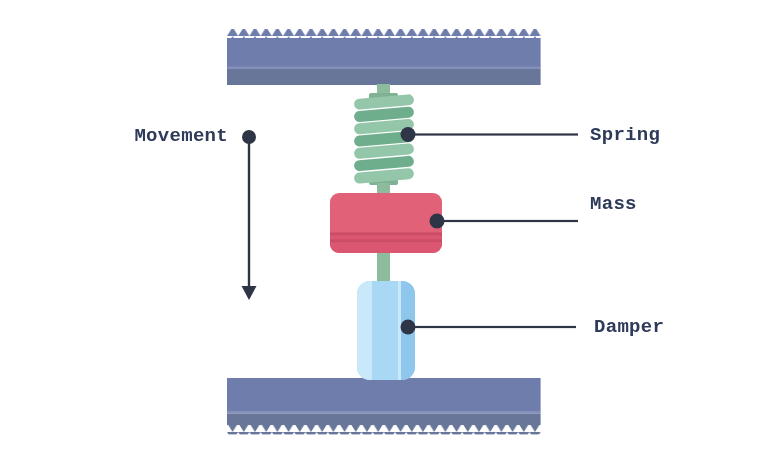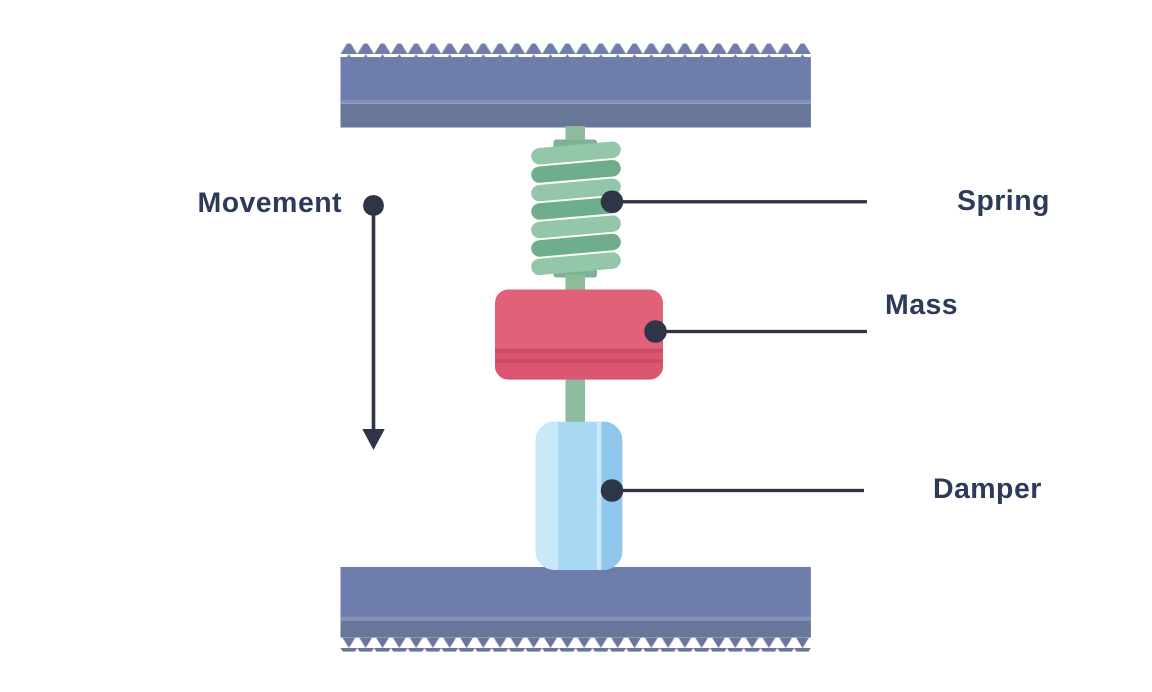--- a/index.html
+++ b/index.html
@@ -22,7 +22,7 @@
   }
   .diagram-label {
     position: absolute;
-    font-family: Liberation Sans, sans-serif;
+    font-family: Liberation Mono, monospace;
     font-size: 19px;
     font-weight: 600;
     color: var(--ink, #2E3A59);

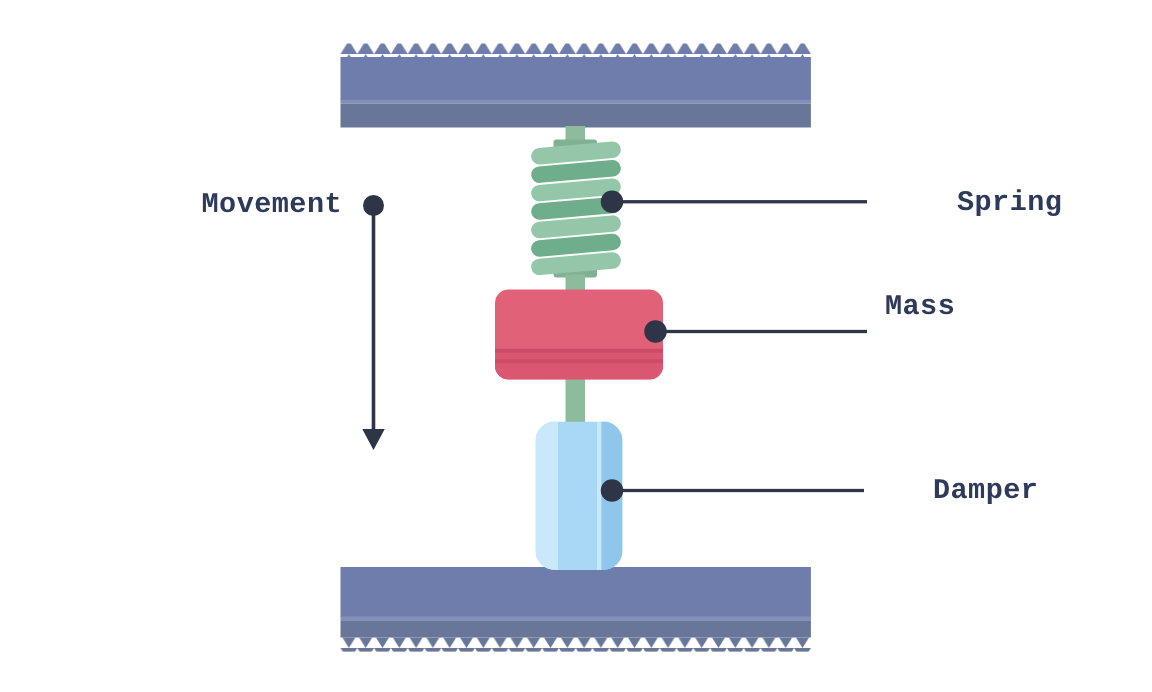--- a/index.html
+++ b/index.html
@@ -31,7 +31,7 @@
     line-height: 24px;
   }
   .label-movement { left: 118px; top: 124px; width: 110px; text-align: right; }
-  .label-spring   { left: 590px; top: 123px; margin-left: 48px; }
+  .label-spring   { left: 590px; top: 123px; }
   .label-mass     { left: 590px; top: 192px; }
   .label-damper   { left: 622px; top: 315px; }
 

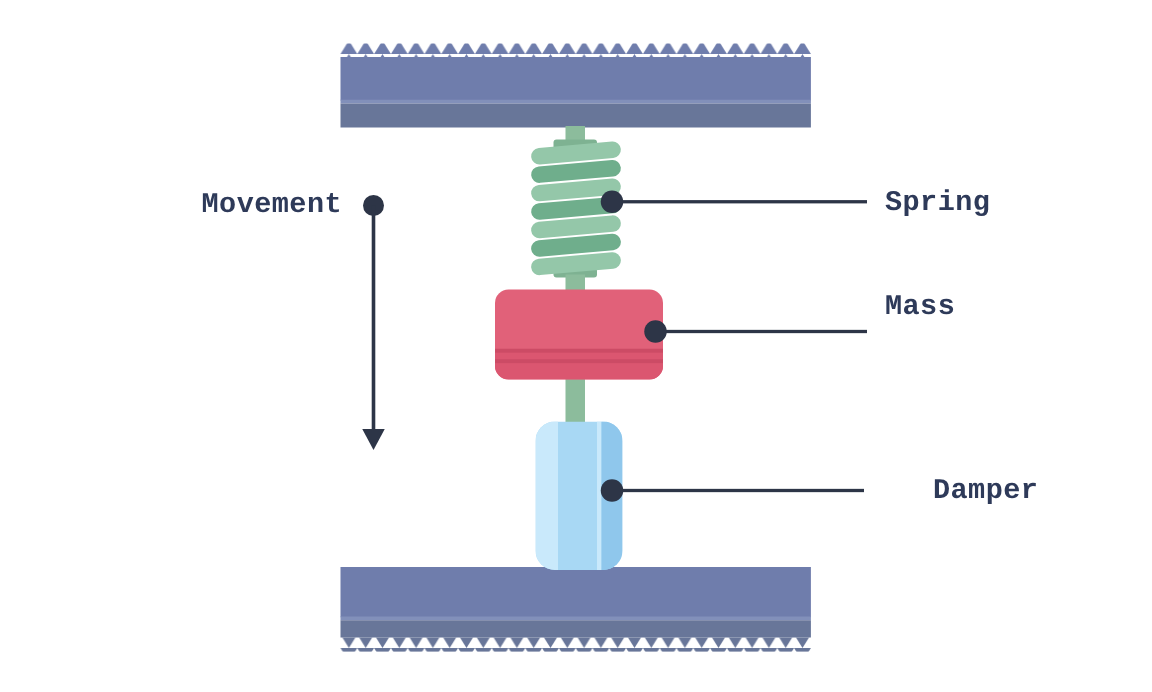--- a/index.html
+++ b/index.html
@@ -33,7 +33,7 @@
   .label-movement { left: 118px; top: 124px; width: 110px; text-align: right; }
   .label-spring   { left: 590px; top: 123px; }
   .label-mass     { left: 590px; top: 192px; }
-  .label-damper   { left: 622px; top: 315px; }
+  .label-damper   { left: 594px; top: 315px; }
 
   
   .fill-wall-body    { fill: var(--wall-body); }

